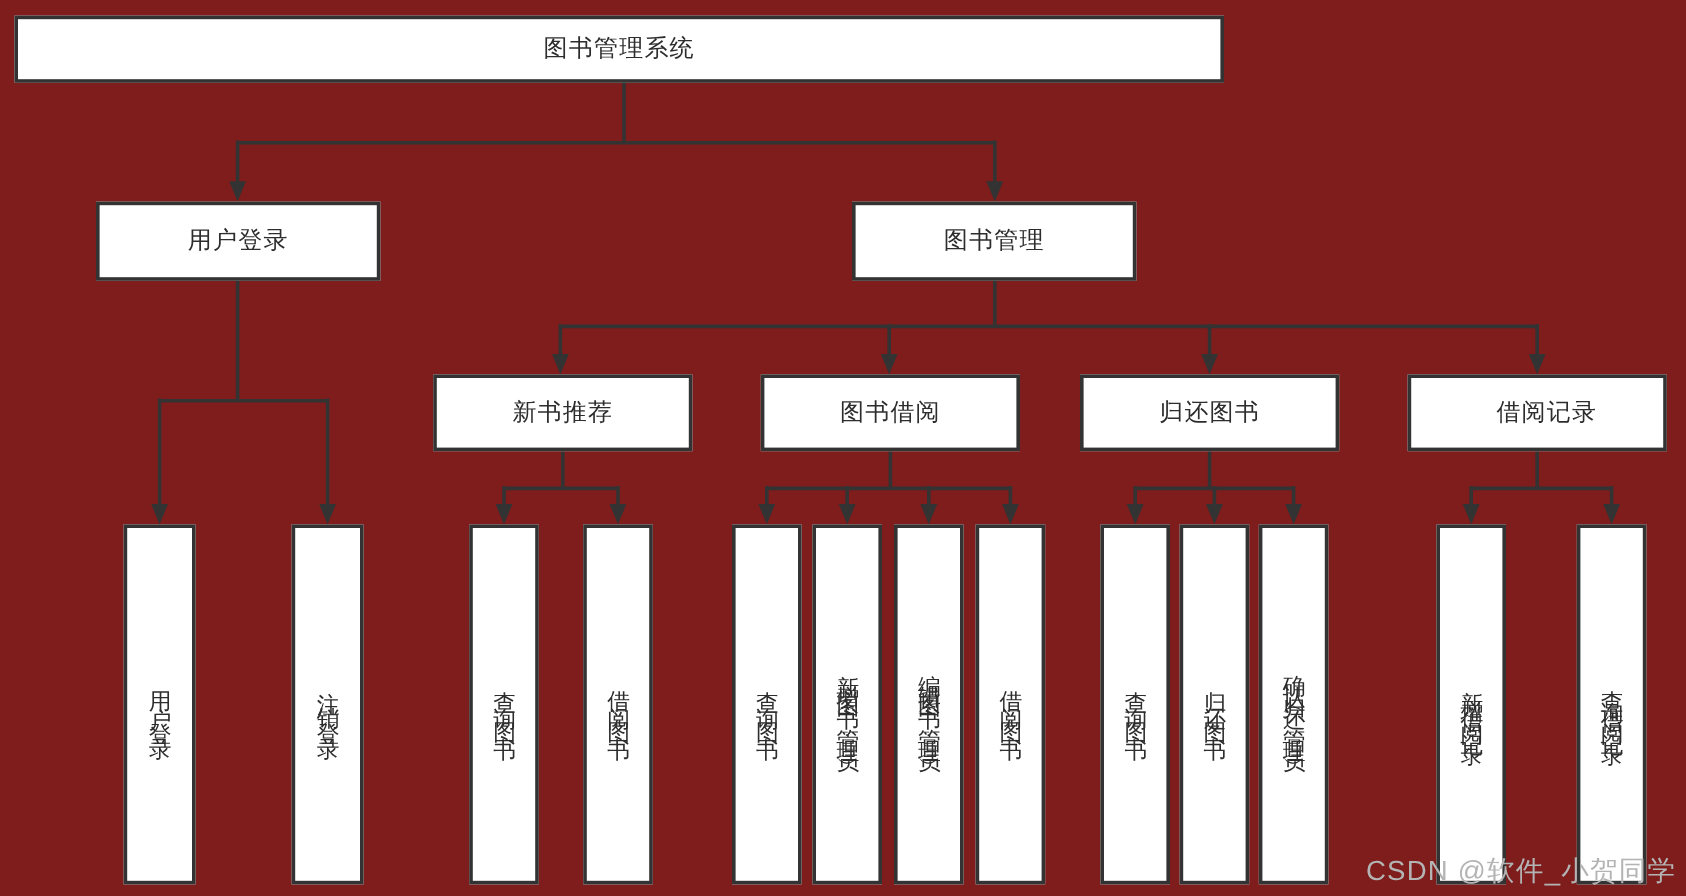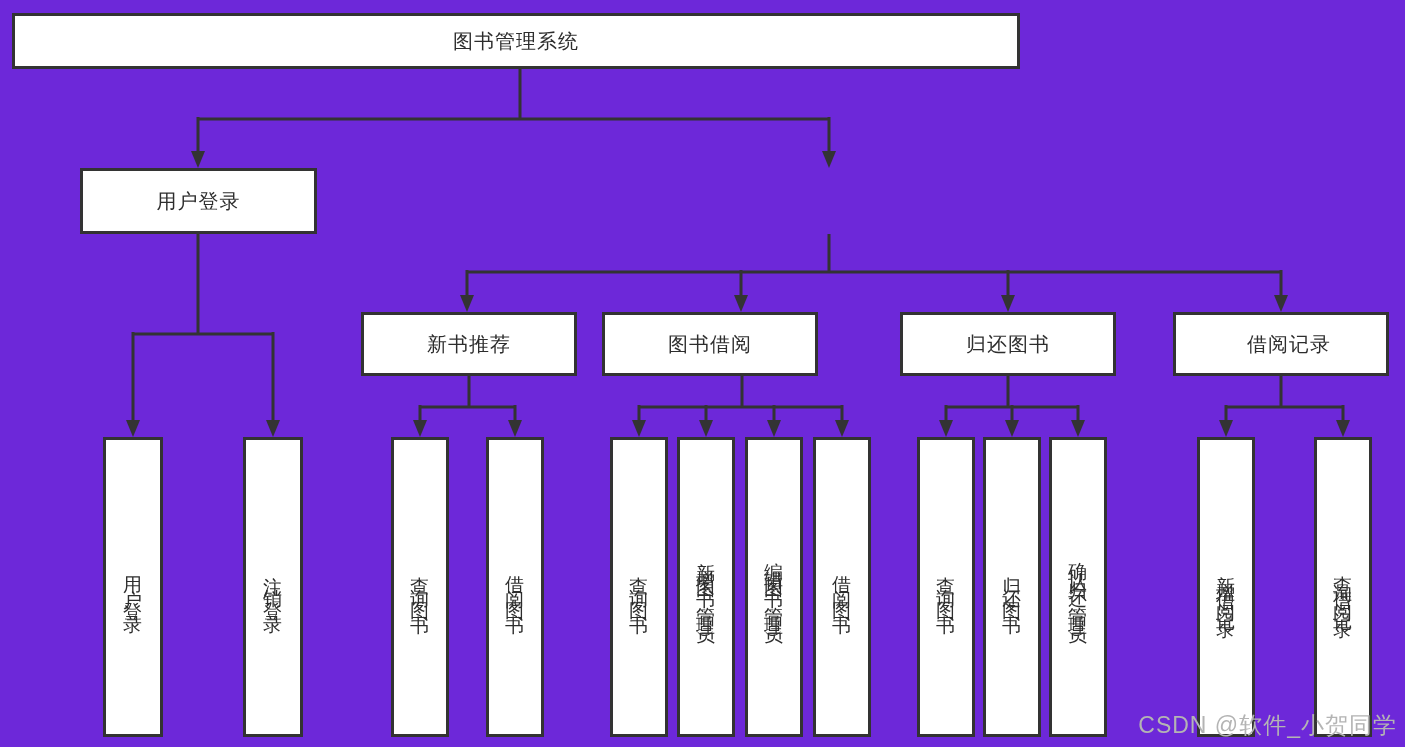--- a/index.html
+++ b/index.html
@@ -7,7 +7,7 @@
     position: relative;
     width: 1405px;
     height: 747px;
-    background: #6d28d9;
+    background: #7f1d1d;
     font-family: "Liberation Sans", "DejaVu Sans", sans-serif;
     overflow: hidden;
   }

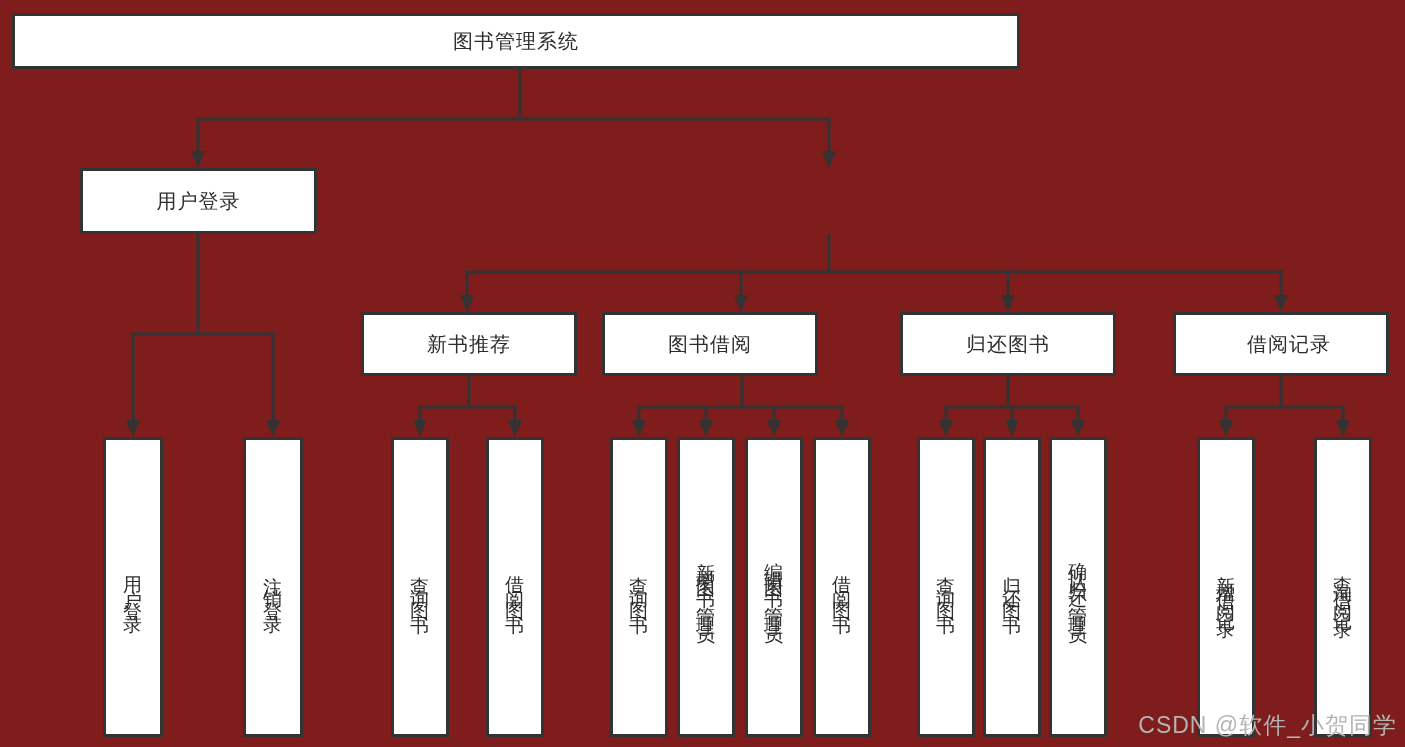--- a/index.html
+++ b/index.html
@@ -117,6 +117,7 @@
   <div class="node h" id="n-root">图书管理系统</div>
 
   <div class="node h" id="n-login">用户登录</div>
+  <div class="node h" id="n-mgmt">图书管理</div>
 
   <div class="node h" id="n-new">新书推荐</div>
   <div class="node h" id="n-borrow">图书借阅</div>

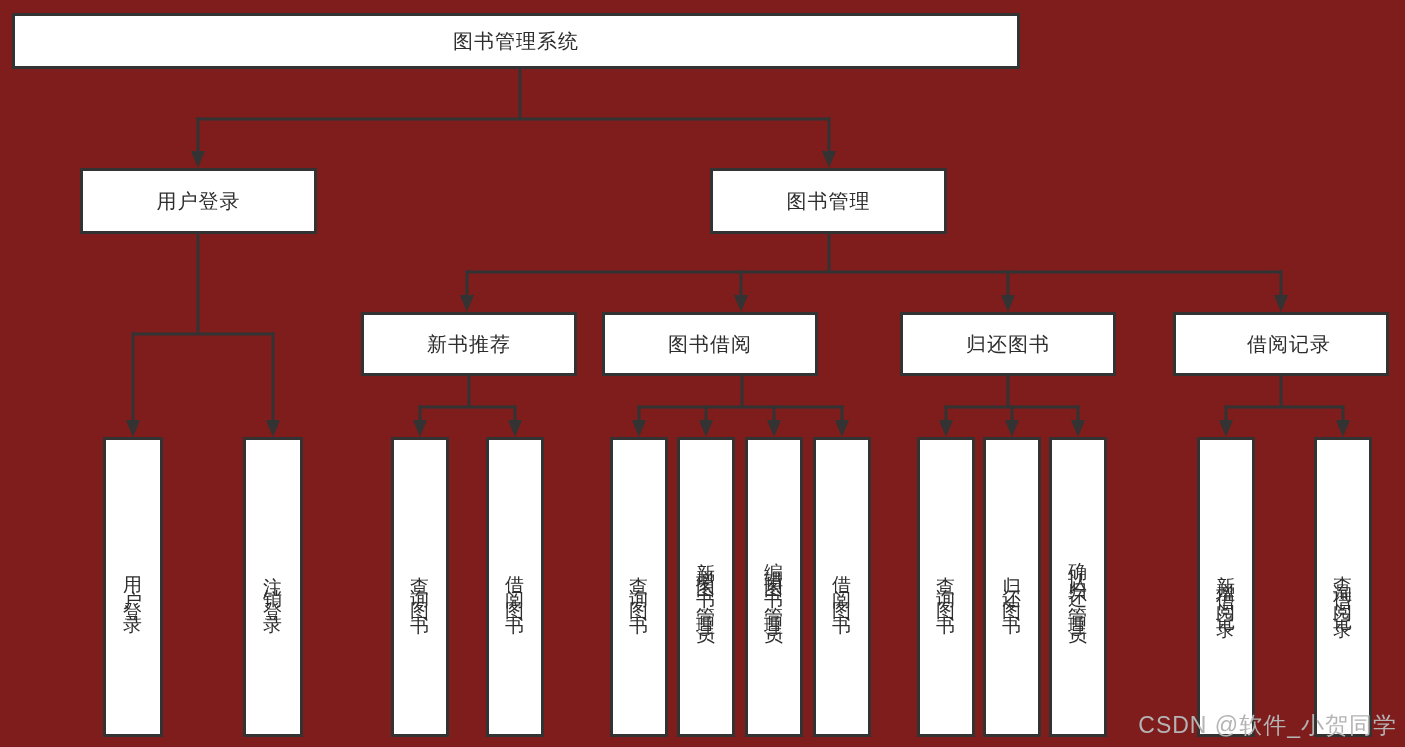--- a/index.html
+++ b/index.html
@@ -51,7 +51,7 @@
   #n-login  { left: 80px;   top: 168px; width: 237px;  height: 66px; }
   #n-mgmt   { left: 710px;  top: 168px; width: 237px;  height: 66px; }
   #n-new    { left: 361px;  top: 312px; width: 216px;  height: 64px; }
-  #n-borrow { left: 602px;  top: 312px; width: 216px;  height: 64px; }
+  #n-borrow { left: 634px;  top: 312px; width: 216px;  height: 64px; }
   #n-cur    { left: 900px;  top: 312px; width: 216px;  height: 64px; }
   #n-rec    { left: 1173px; top: 312px; width: 216px;  height: 64px; padding-left: 16px; }
   .leaf     { top: 437px;   height: 300px; }

